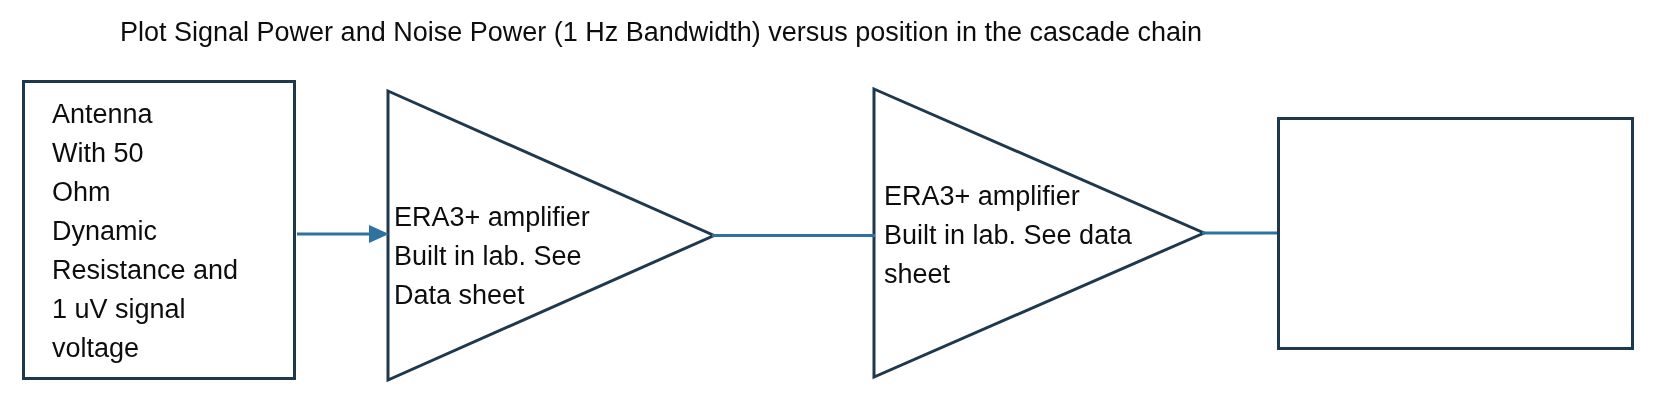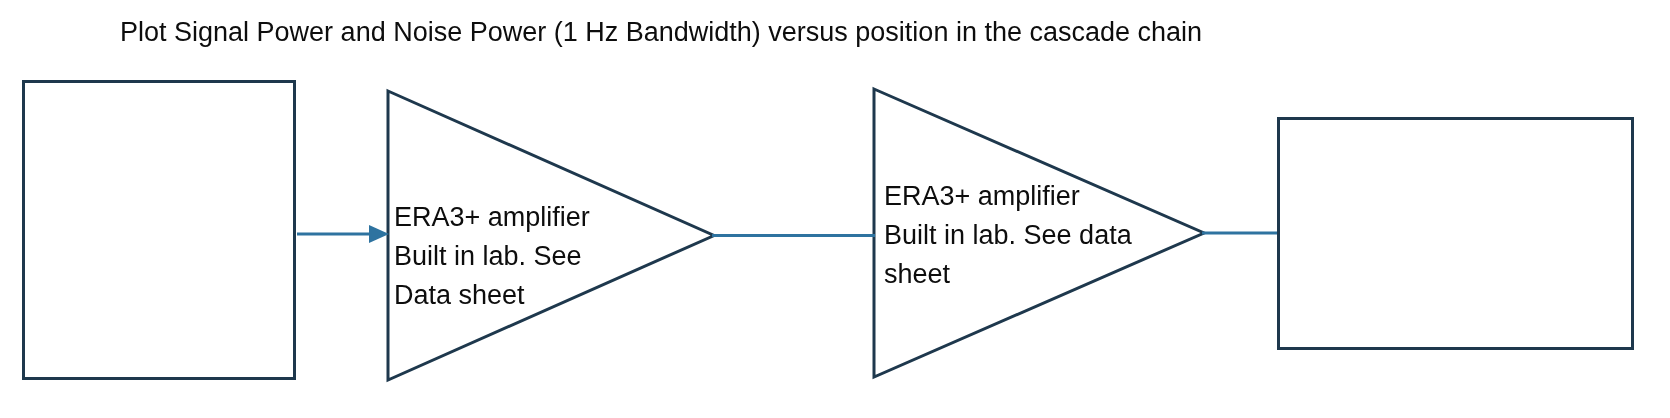--- a/index.html
+++ b/index.html
@@ -84,6 +84,13 @@
   </svg>
 
   <div class="node-box box-antenna"></div>
+  <div class="node-label label-antenna">Antenna
+With 50
+Ohm
+Dynamic
+Resistance and
+1 uV signal
+voltage</div>
 
   <div class="node-label label-amp1">ERA3+ amplifier
 Built in lab. See

